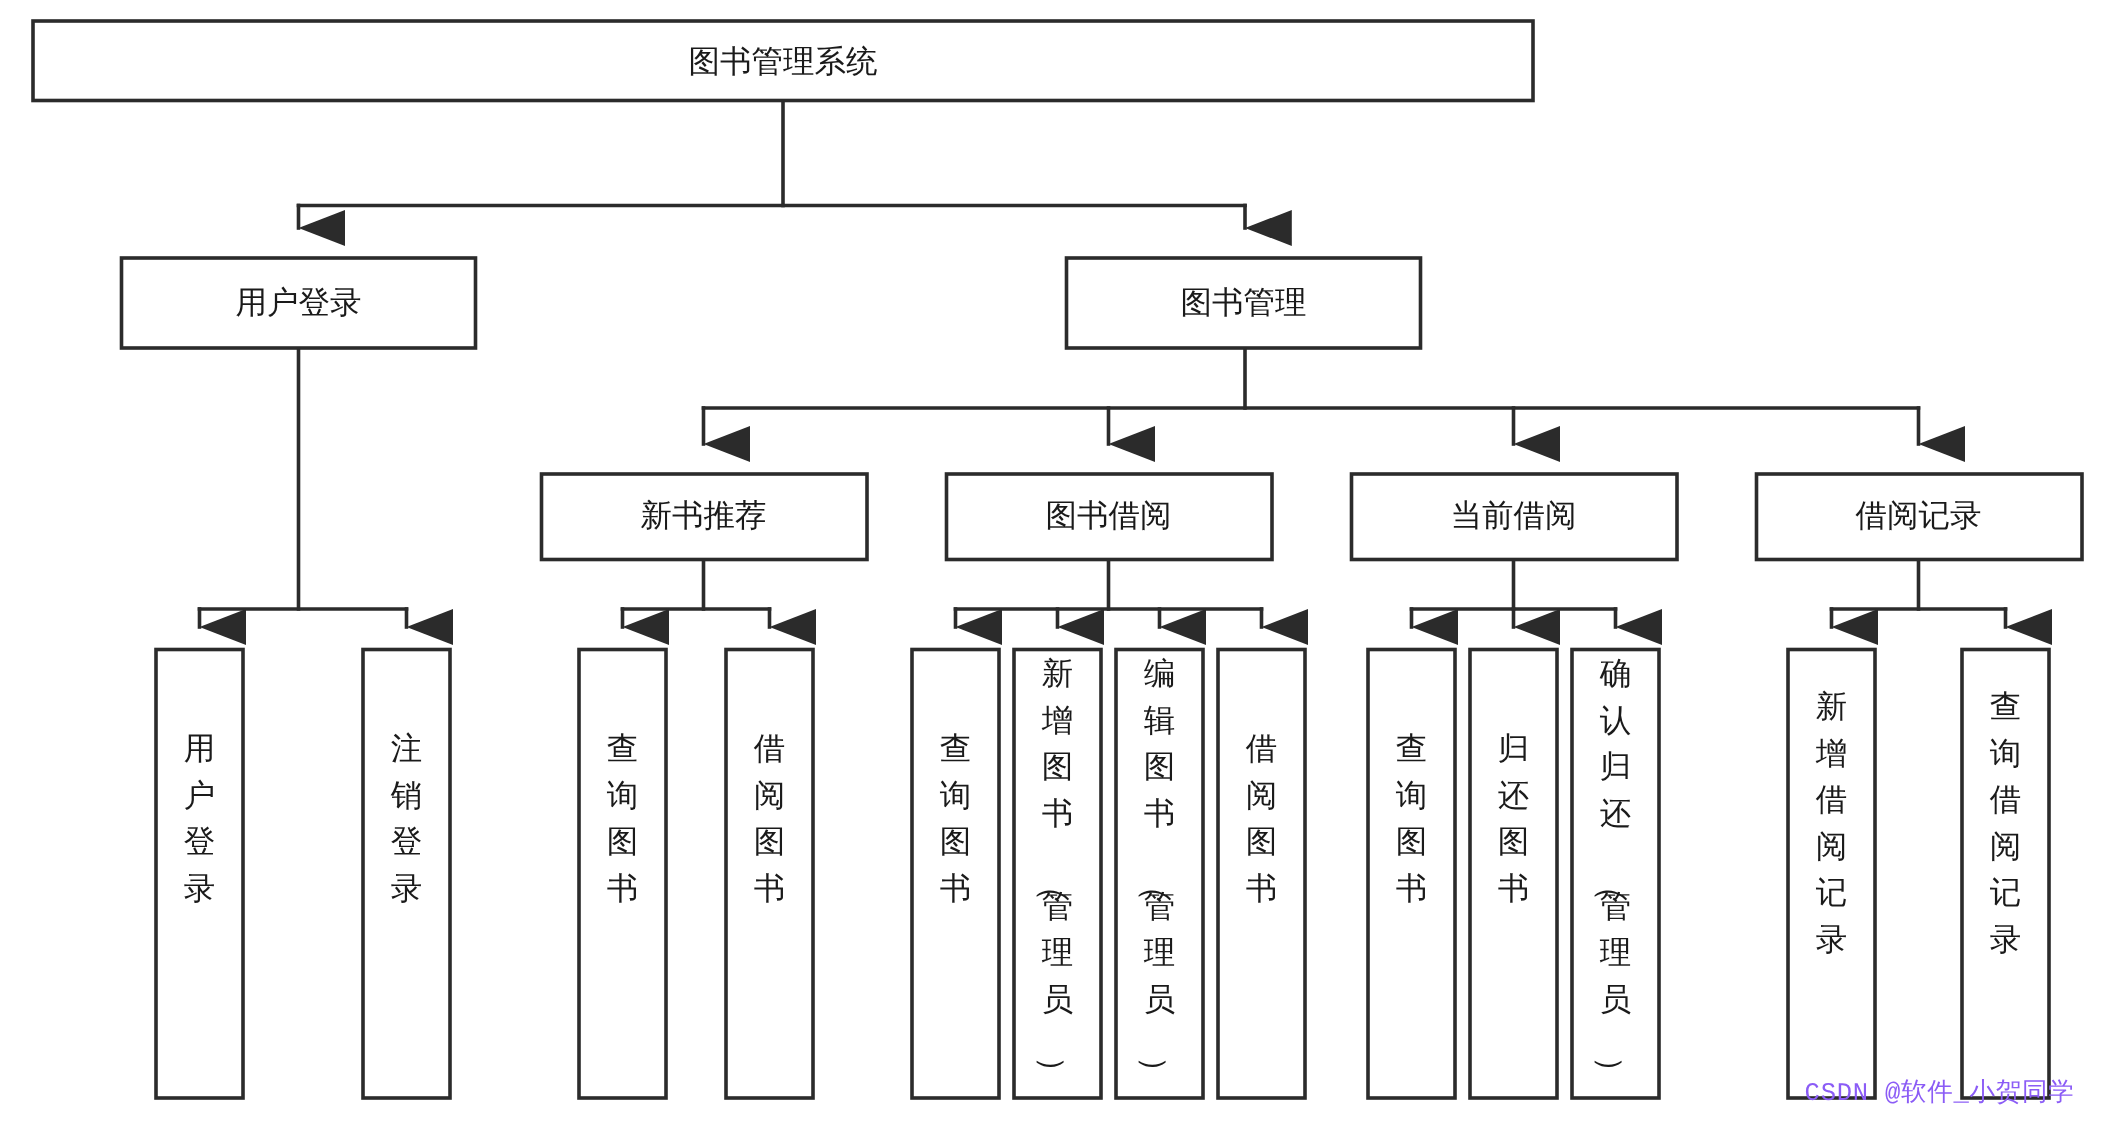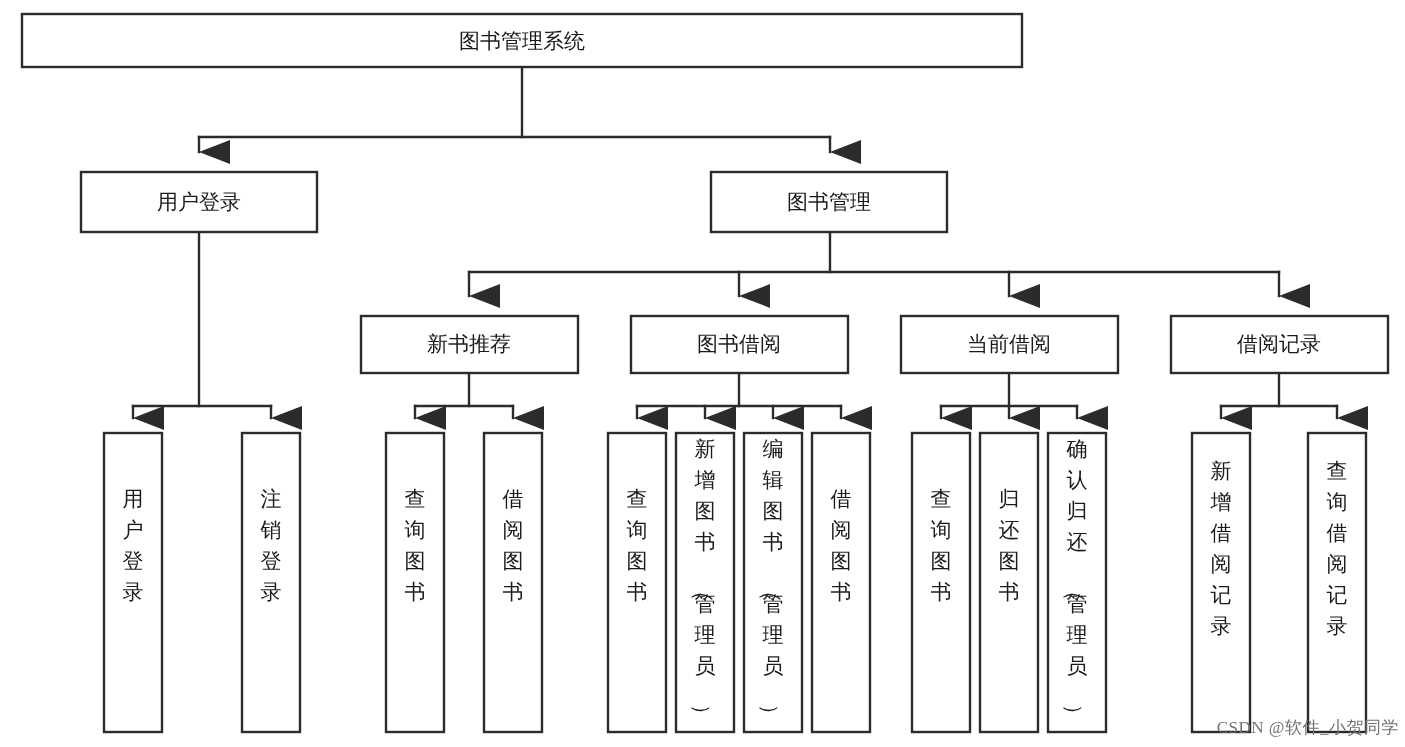--- a/index.html
+++ b/index.html
@@ -57,11 +57,11 @@
   }
   .watermark {
     position: absolute;
-    right: 6px;
+    right: 22px;
     bottom: 8px;
-    color: #737373;
+    color: #8b5cf6;
     font-size: 17px;
-    font-family: Liberation Serif, serif;
+    font-family: Liberation Mono, monospace;
     letter-spacing: 0.5px;
     white-space: nowrap;
     user-select: none;

